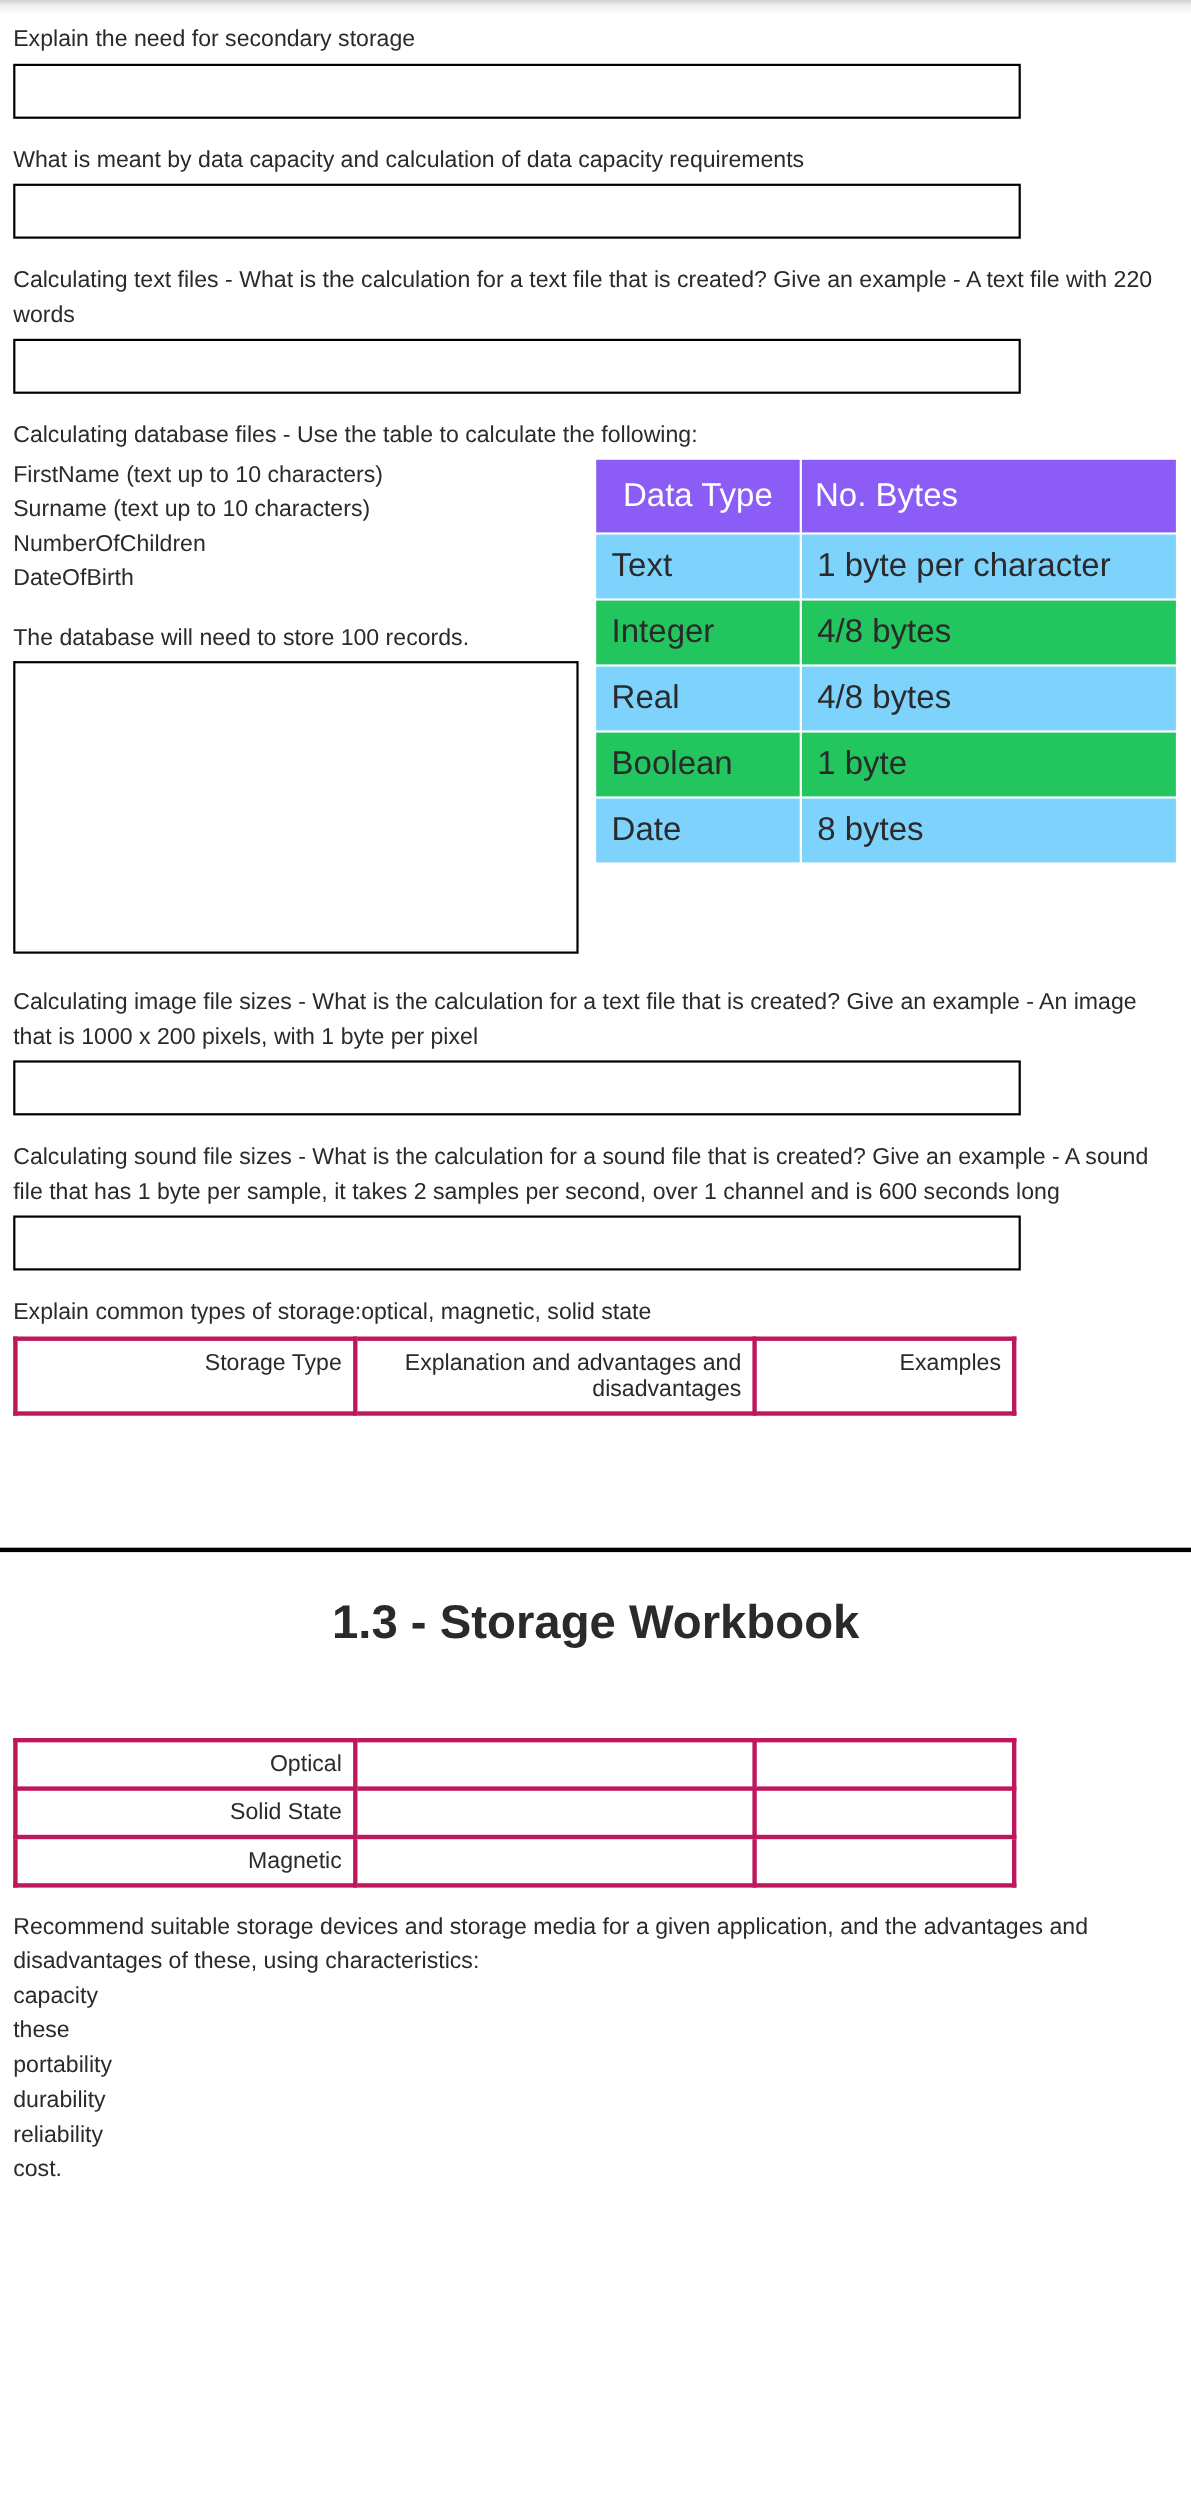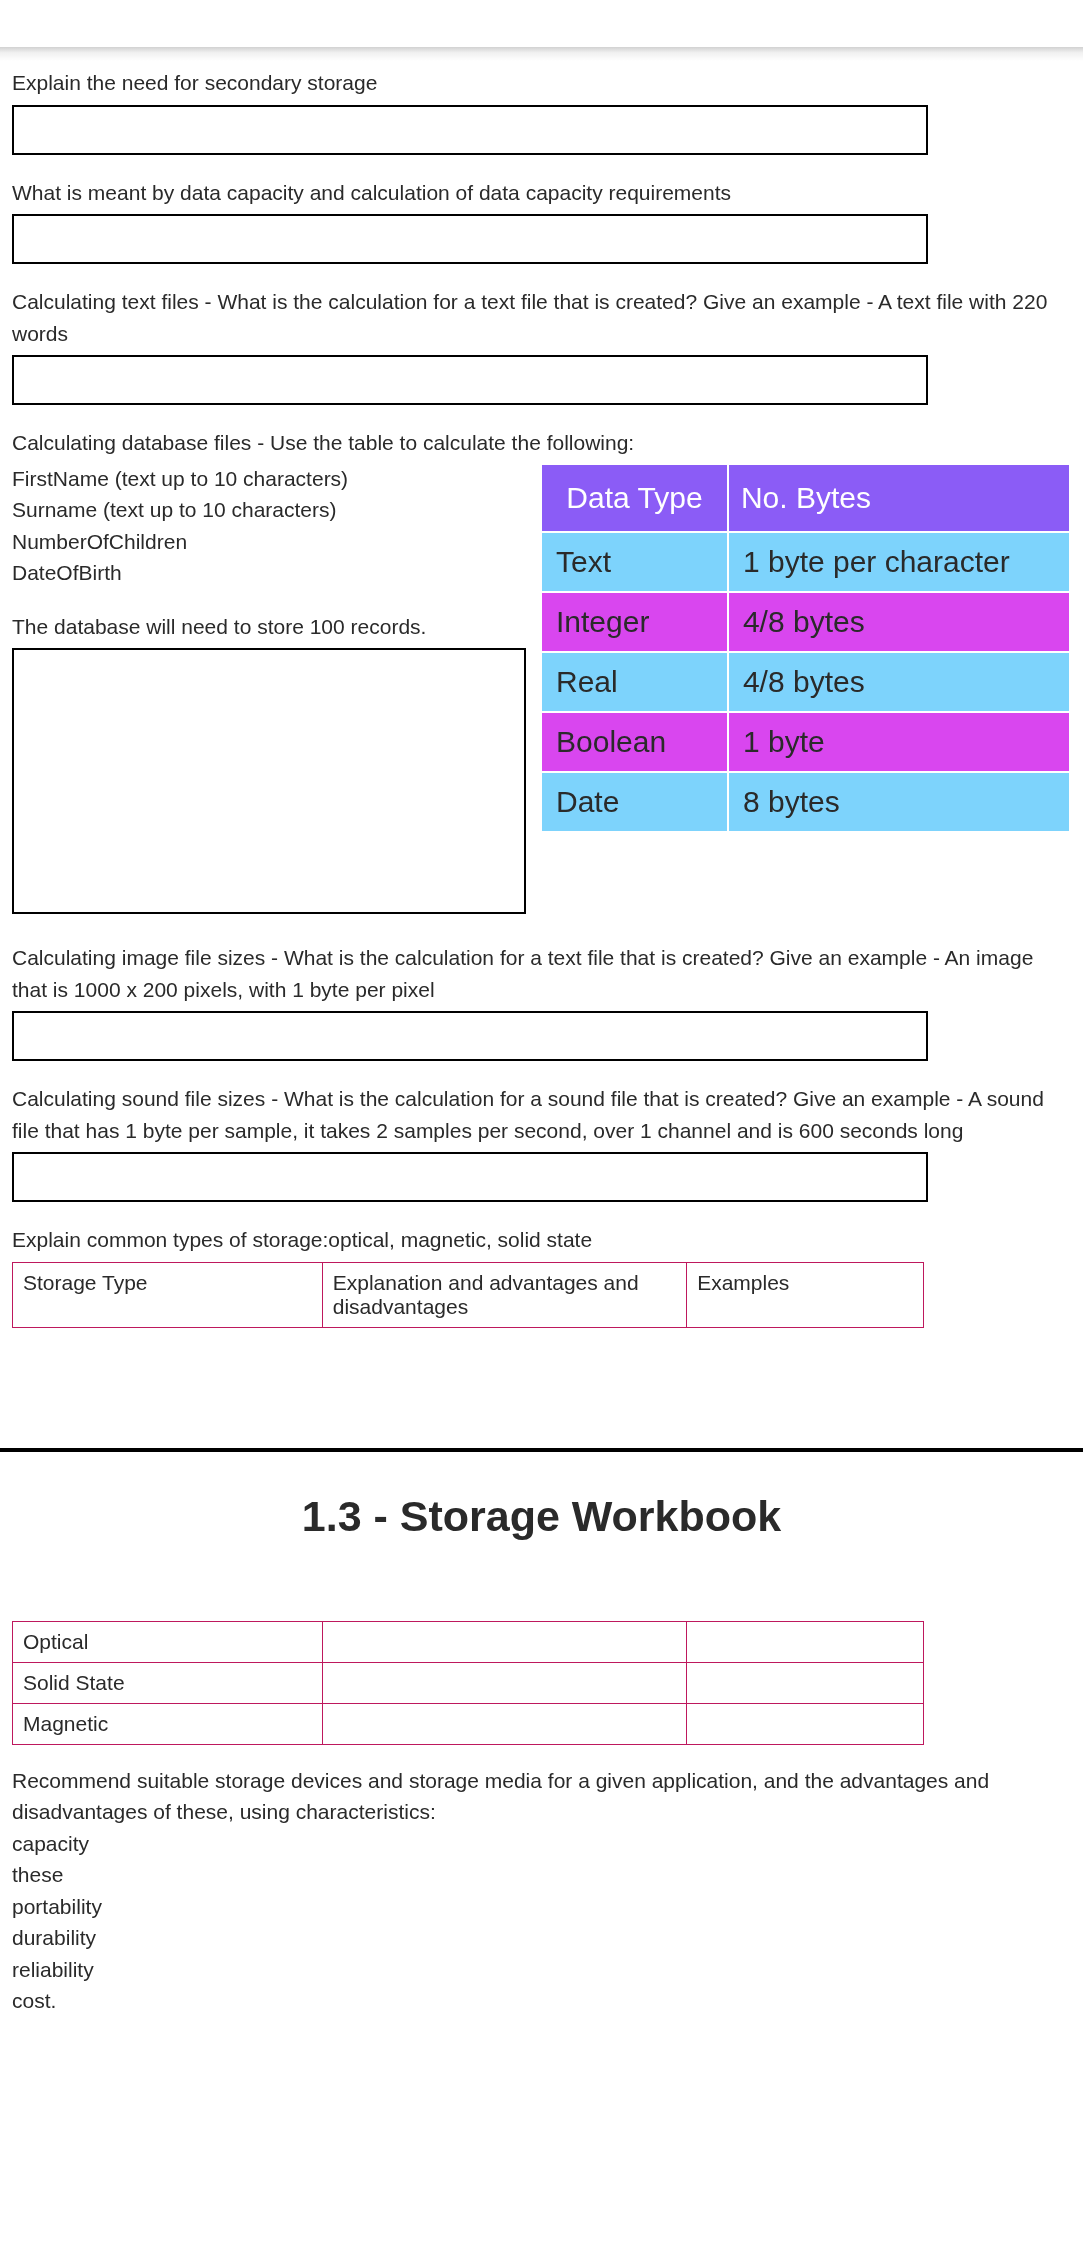--- a/index.html
+++ b/index.html
@@ -13,7 +13,6 @@
   .page {
     padding: 10px 12px 40px 12px;
     box-sizing: border-box;
-    margin-top: 47px;
   }
   .top-shadow {
     height: 14px;

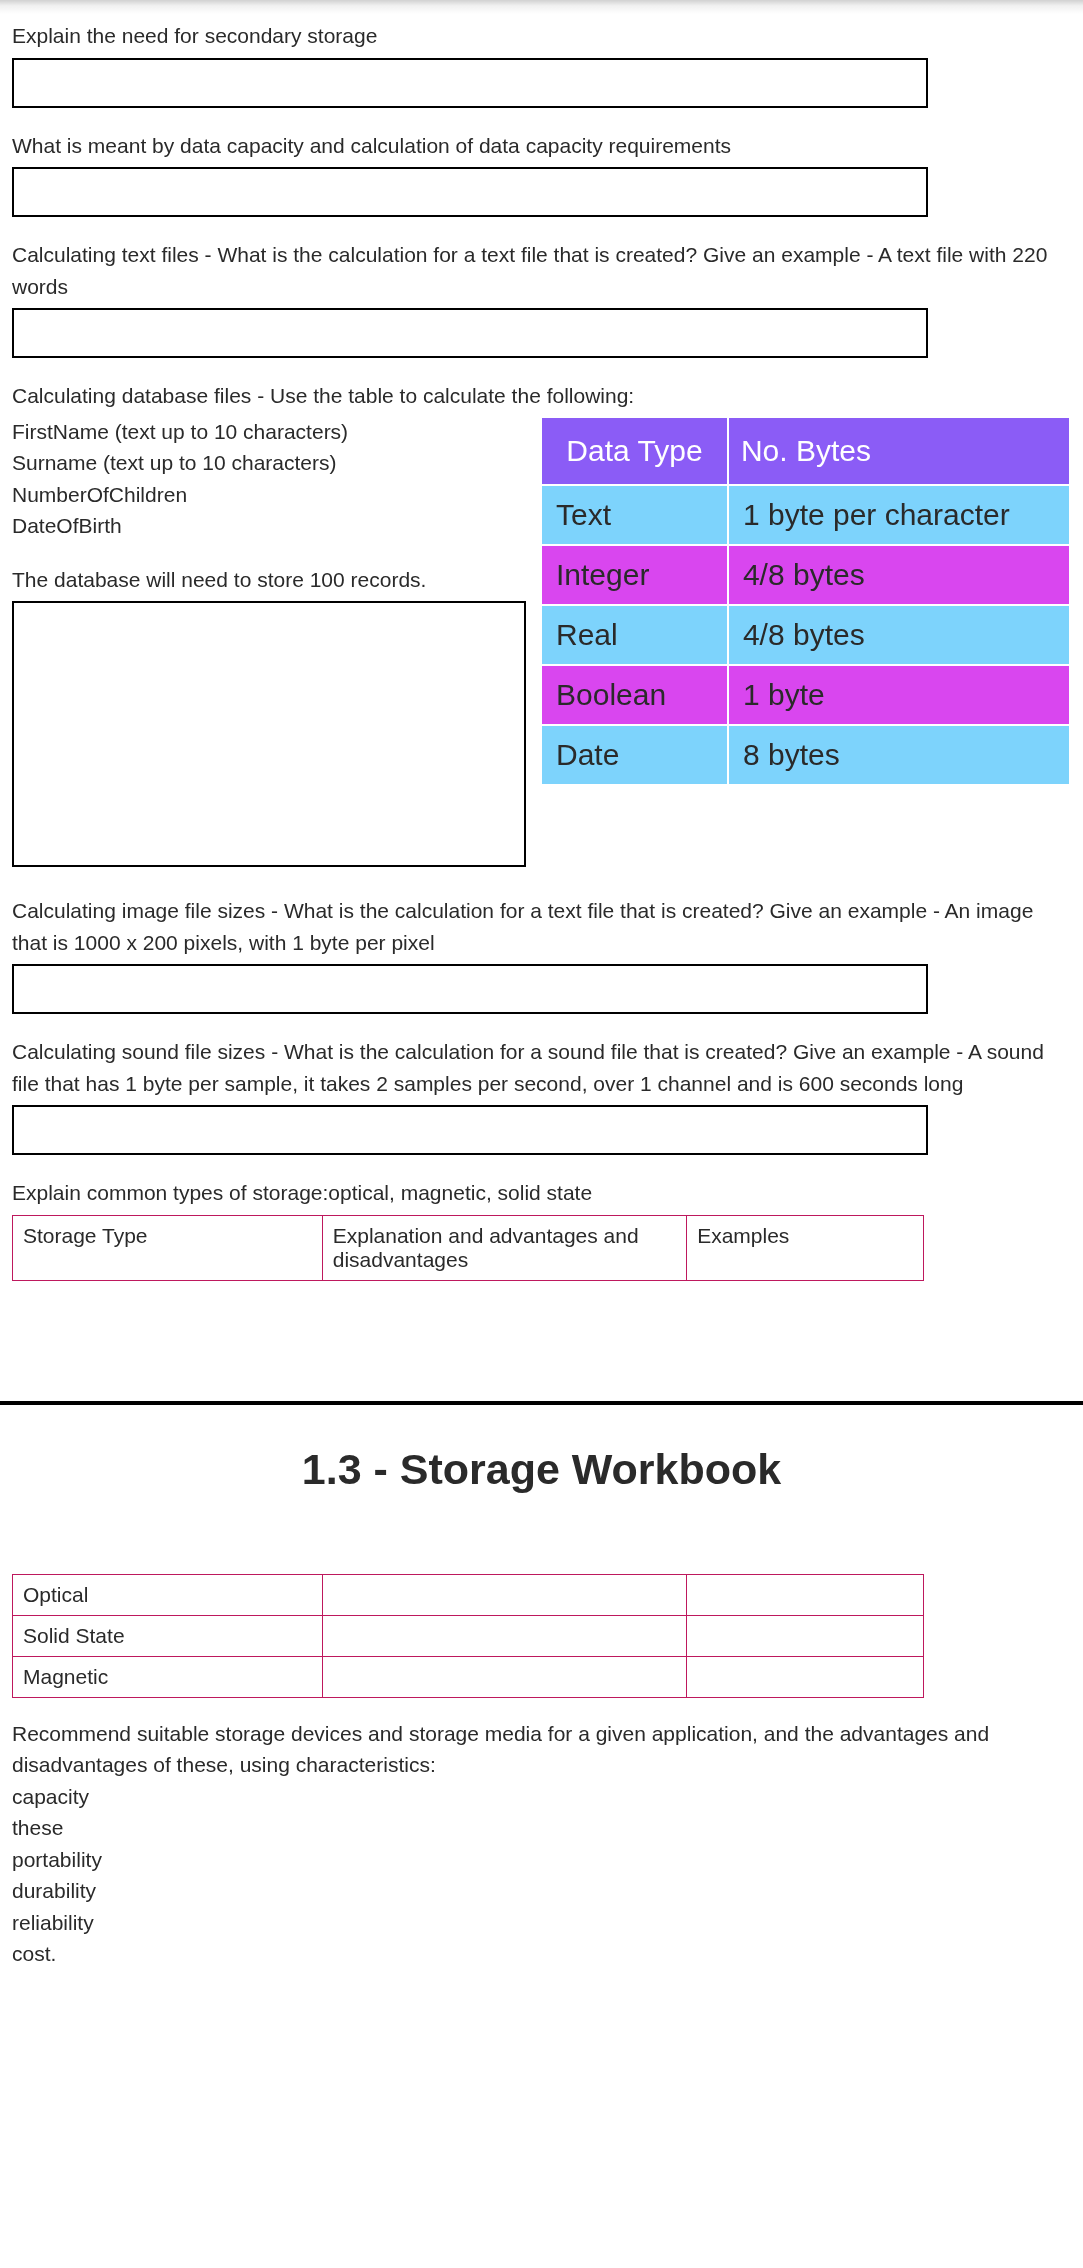--- a/index.html
+++ b/index.html
@@ -73,7 +73,7 @@
     color: #2a2a2a;
   }
   table.data-types tr.odd td  { background: #7dd3fc; }
-  table.data-types tr.even td { background: #d946ef; }
+  table.data-types tr.even td { background: #22c55e; }
 
   table.storage {
     border-collapse: collapse;

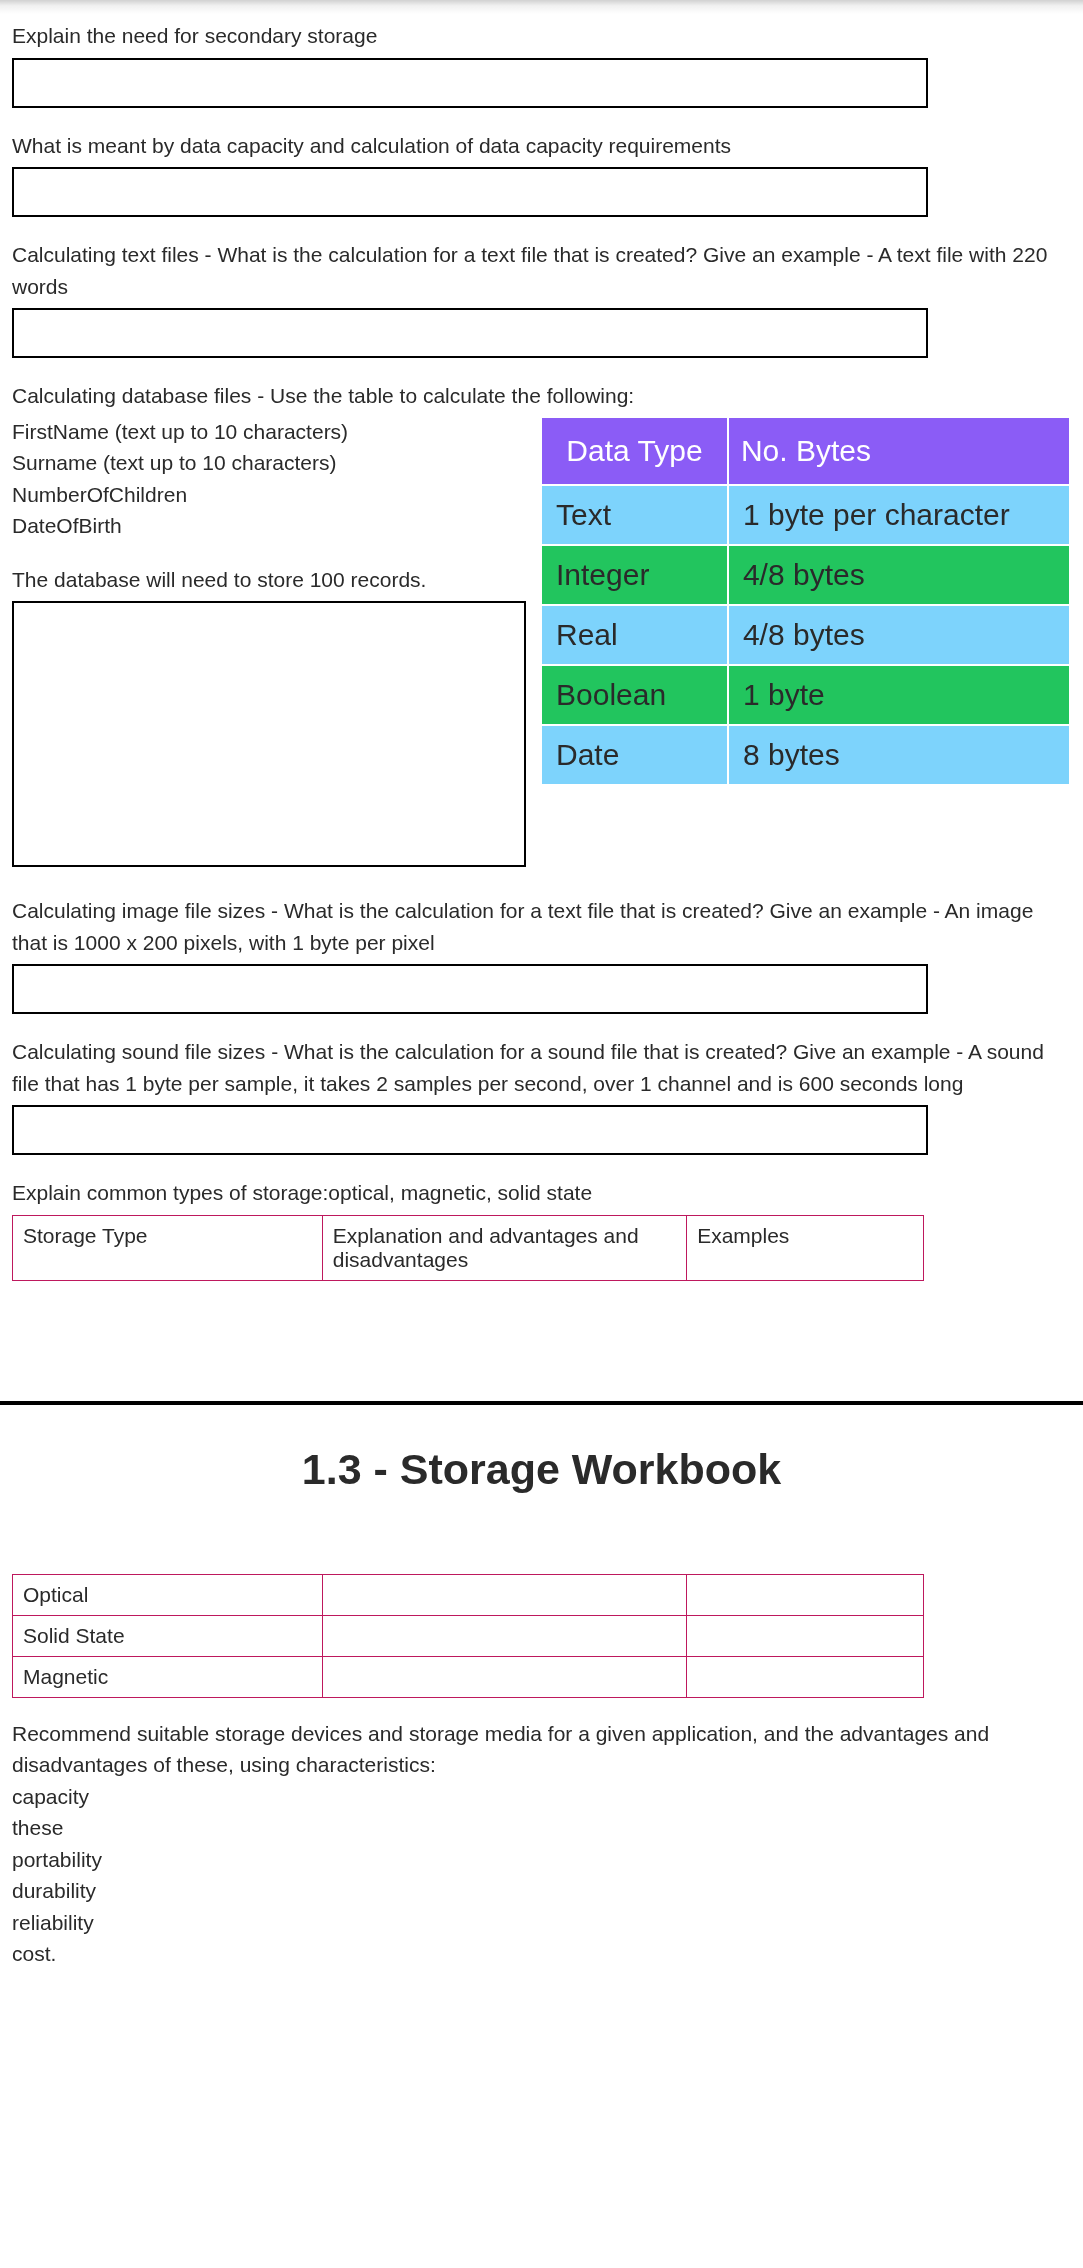--- a/index.html
+++ b/index.html
@@ -83,10 +83,10 @@
     margin: 6px 0 20px 0;
   }
   table.storage th, table.storage td {
-    border: 1px solid #be185d;
+    border: 4px solid #be185d;
     padding: 8px 10px;
     font-weight: 400;
-    text-align: left;
+    text-align: right;
     vertical-align: top;
   }
   table.storage th {

